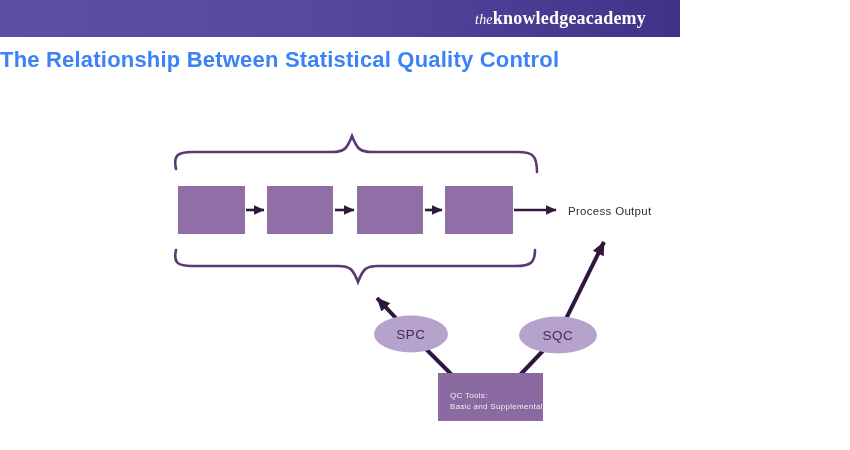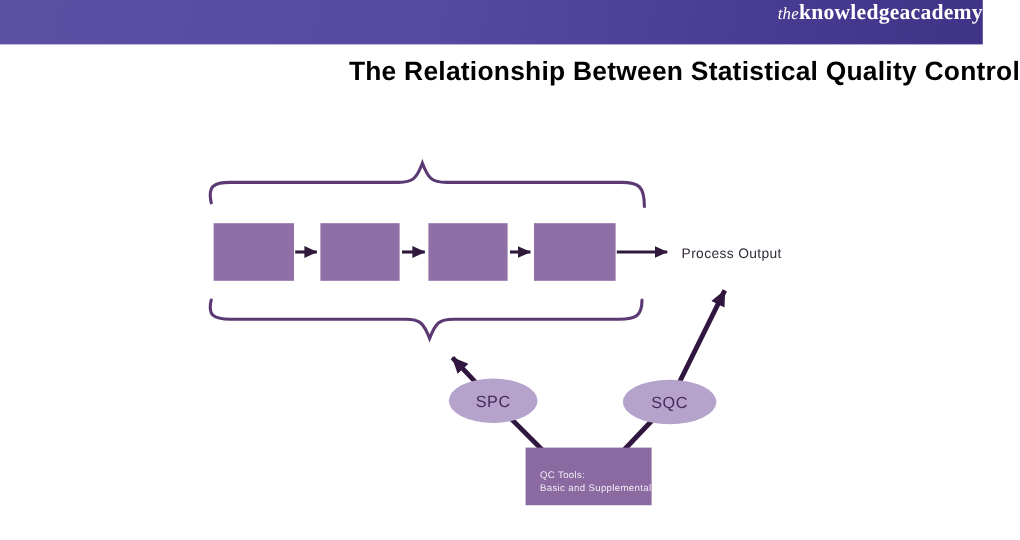--- a/index.html
+++ b/index.html
@@ -8,10 +8,10 @@
     background:#ffffff;font-family:"Liberation Sans",sans-serif;
   }
   .header-bar{
-    position:absolute;top:0;left:0;width:819px;height:37px;
+    position:absolute;top:0;left:0;width:680px;height:37px;
     background:linear-gradient(100deg,#5C50A5 0%,#554AA0 45%,#3F3388 100%);
-    display:flex;align-items:flex-start;justify-content:flex-end;
-    box-sizing:border-box;
+    display:flex;align-items:center;justify-content:flex-end;
+    padding-right:34px;box-sizing:border-box;
   }
   .brand{
     color:#ffffff;font-family:"Liberation Serif",serif;

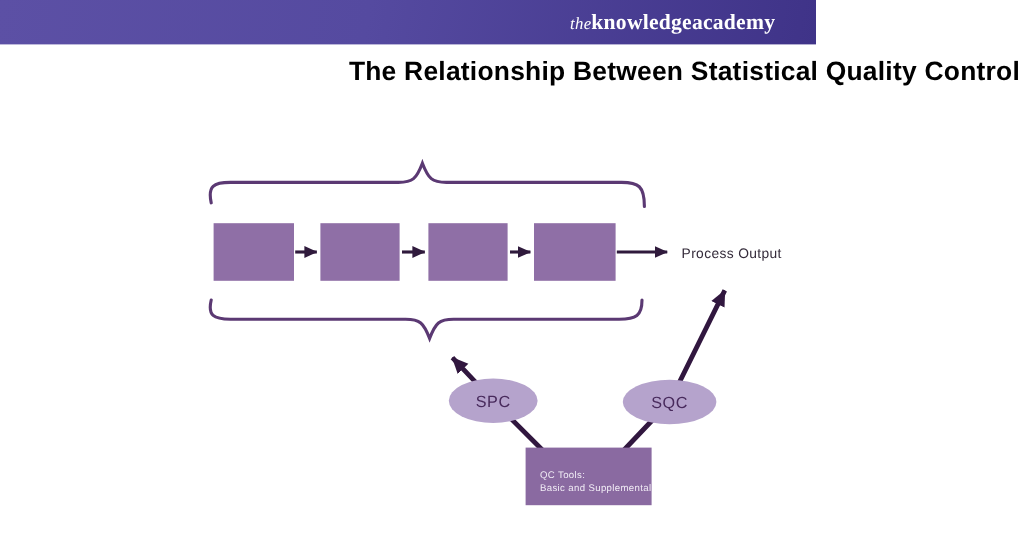--- a/index.html
+++ b/index.html
@@ -21,8 +21,8 @@
   .brand .knowledge{font-weight:700;font-size:18px;}
   .brand .academy{font-weight:700;font-size:18px;}
   .title-wrap{
-    position:absolute;top:46px;left:0;width:850px;text-align:right;
-    color:#000000;font-weight:700;font-size:22px;line-height:28px;
+    position:absolute;top:46px;left:0;width:850px;text-align:left;
+    color:#3b82f6;font-weight:700;font-size:22px;line-height:28px;
     letter-spacing:0.2px;
   }
   svg.diagram{position:absolute;top:0;left:0;}

